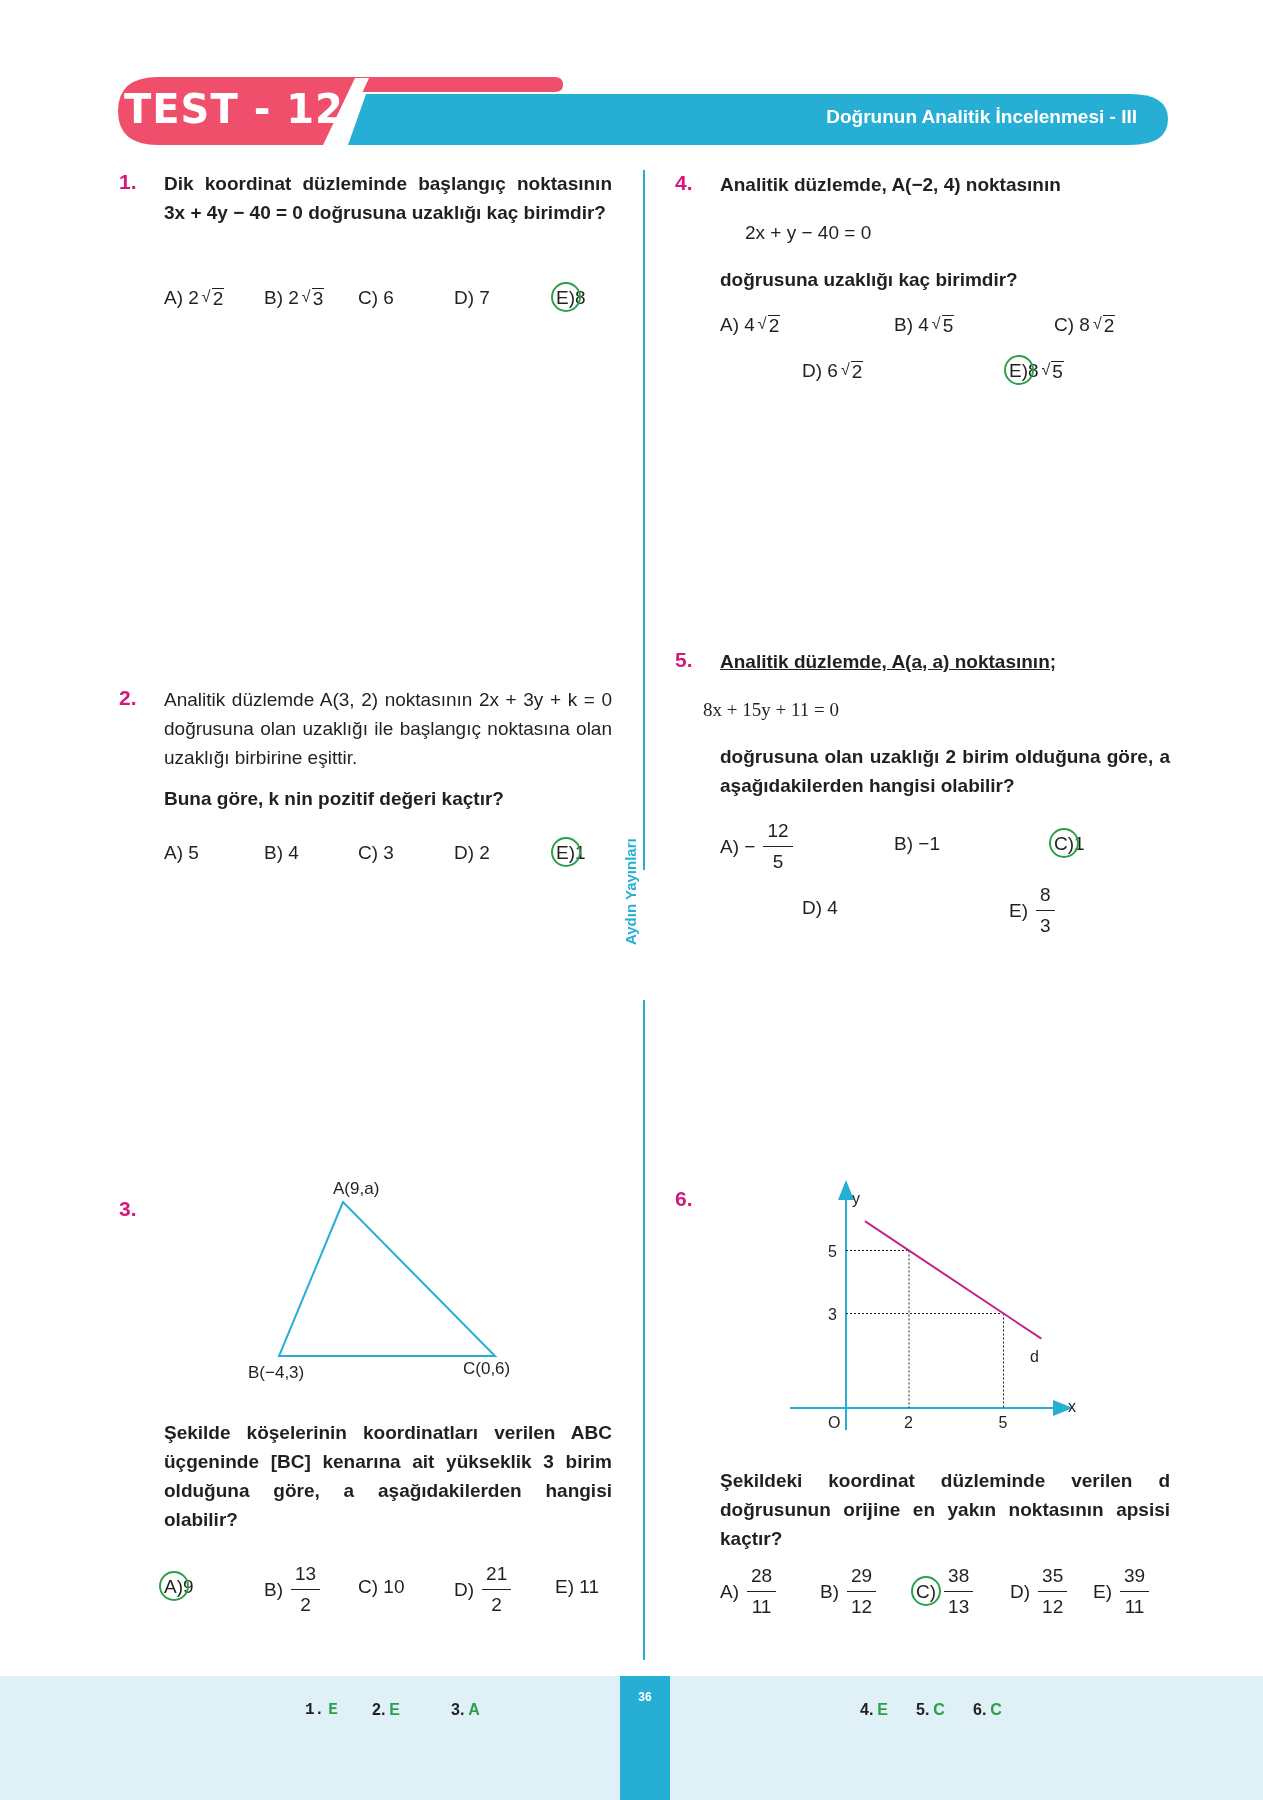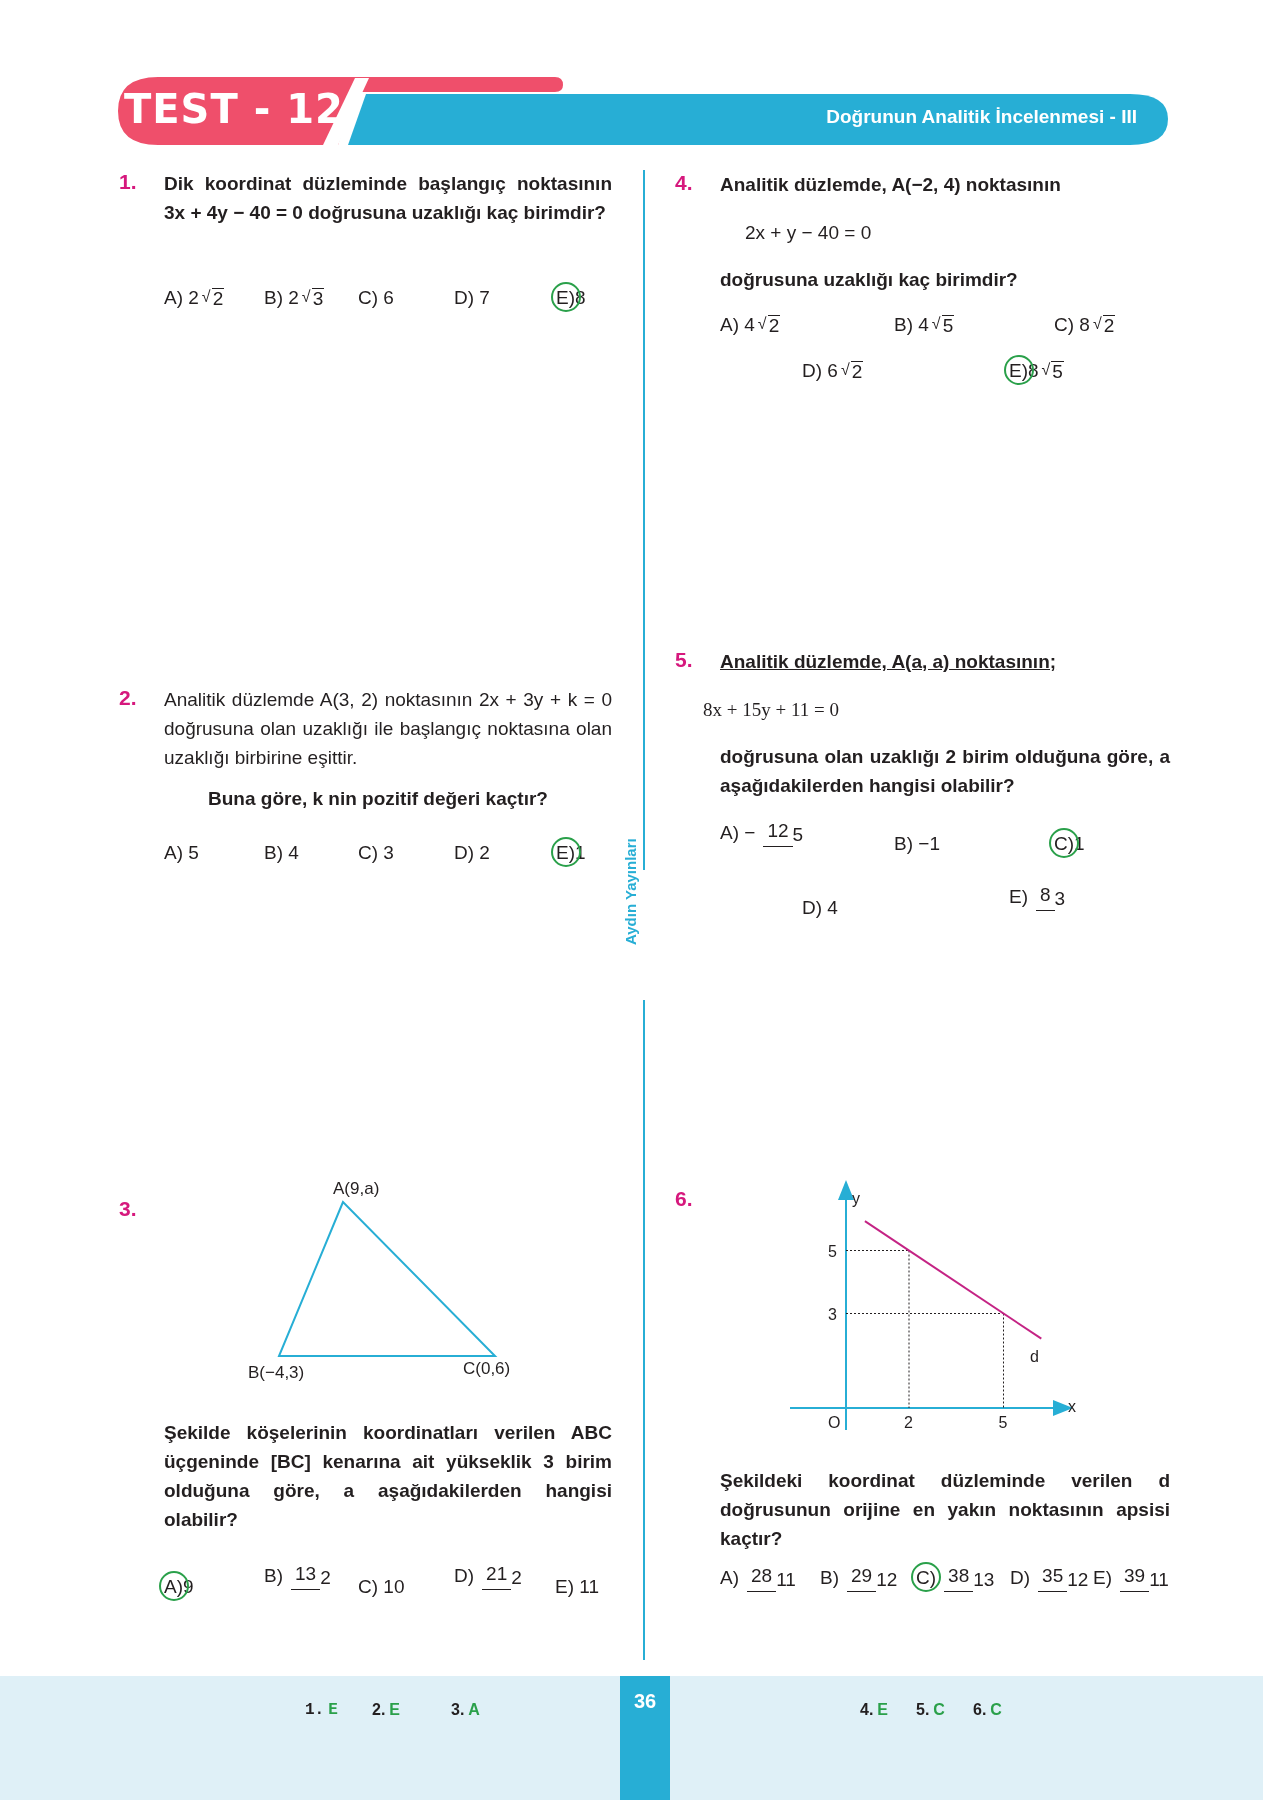--- a/index.html
+++ b/index.html
@@ -72,7 +72,7 @@
 <div>
   <div class="qnum" style="left:119px;top:686px;">2.</div>
   <div class="qtext" style="left:164px;top:685px;width:448px;">Analitik düzlemde A(3, 2) noktasının 2x + 3y + k = 0 doğrusuna olan uzaklığı ile başlangıç noktasına olan uzaklığı birbirine eşittir.</div>
-  <div class="qtext b" style="left:164px;top:784px;width:448px;margin-left:44px;">Buna göre, k nin pozitif değeri kaçtır?</div>
+  <div class="qtext b" style="left:164px;top:784px;width:448px;">Buna göre, k nin pozitif değeri kaçtır?</div>
   <div class="opt" style="left:164px;top:842px;"><span class="lbl">A)</span>&nbsp;<span>5</span></div>
   <div class="opt" style="left:264px;top:842px;"><span class="lbl">B)</span>&nbsp;<span>4</span></div>
   <div class="opt" style="left:358px;top:842px;"><span class="lbl">C)</span>&nbsp;<span>3</span></div>

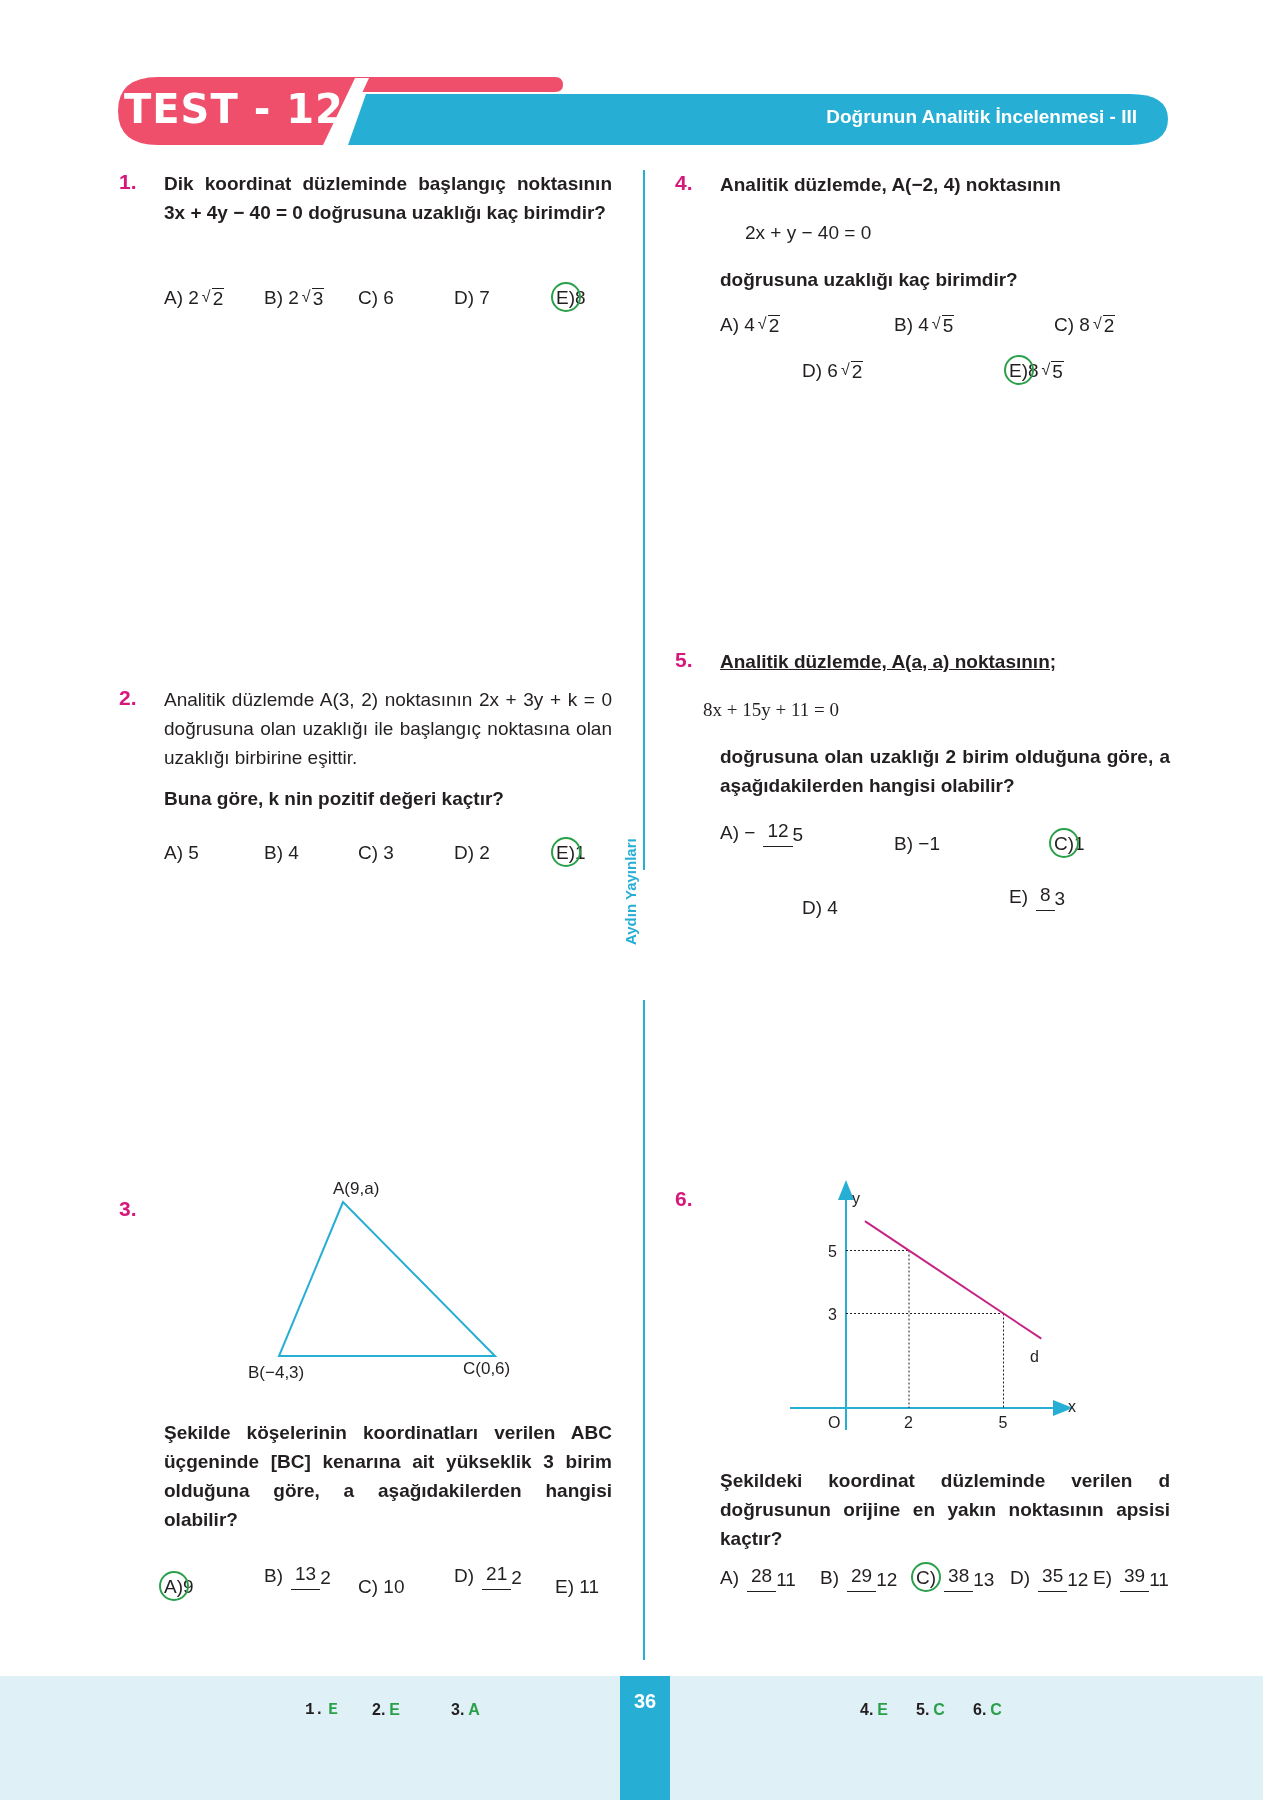--- a/index.html
+++ b/index.html
@@ -20,7 +20,7 @@
   .opt { position:absolute; font-size:19px; white-space:nowrap; display:flex; align-items:center; }
   .opt .lbl { position:relative; }
   .circled::before { content:""; position:absolute; left:-5px; top:-5px; width:26px; height:26px; border:2.5px solid #2aa04a; border-radius:50%; }
-  .frac { display:inline-flex; align-items:center; margin-left:8px; font-size:19px; line-height:24px; }
+  .frac { display:inline-flex; flex-direction:column; align-items:center; margin-left:8px; font-size:19px; line-height:24px; }
   .frac .num { border-bottom:1.5px solid #231f20; padding:0 4px 3px; }
   .frac .den { padding-top:3px; }
   .sqrt { display:inline-flex; align-items:flex-start; }

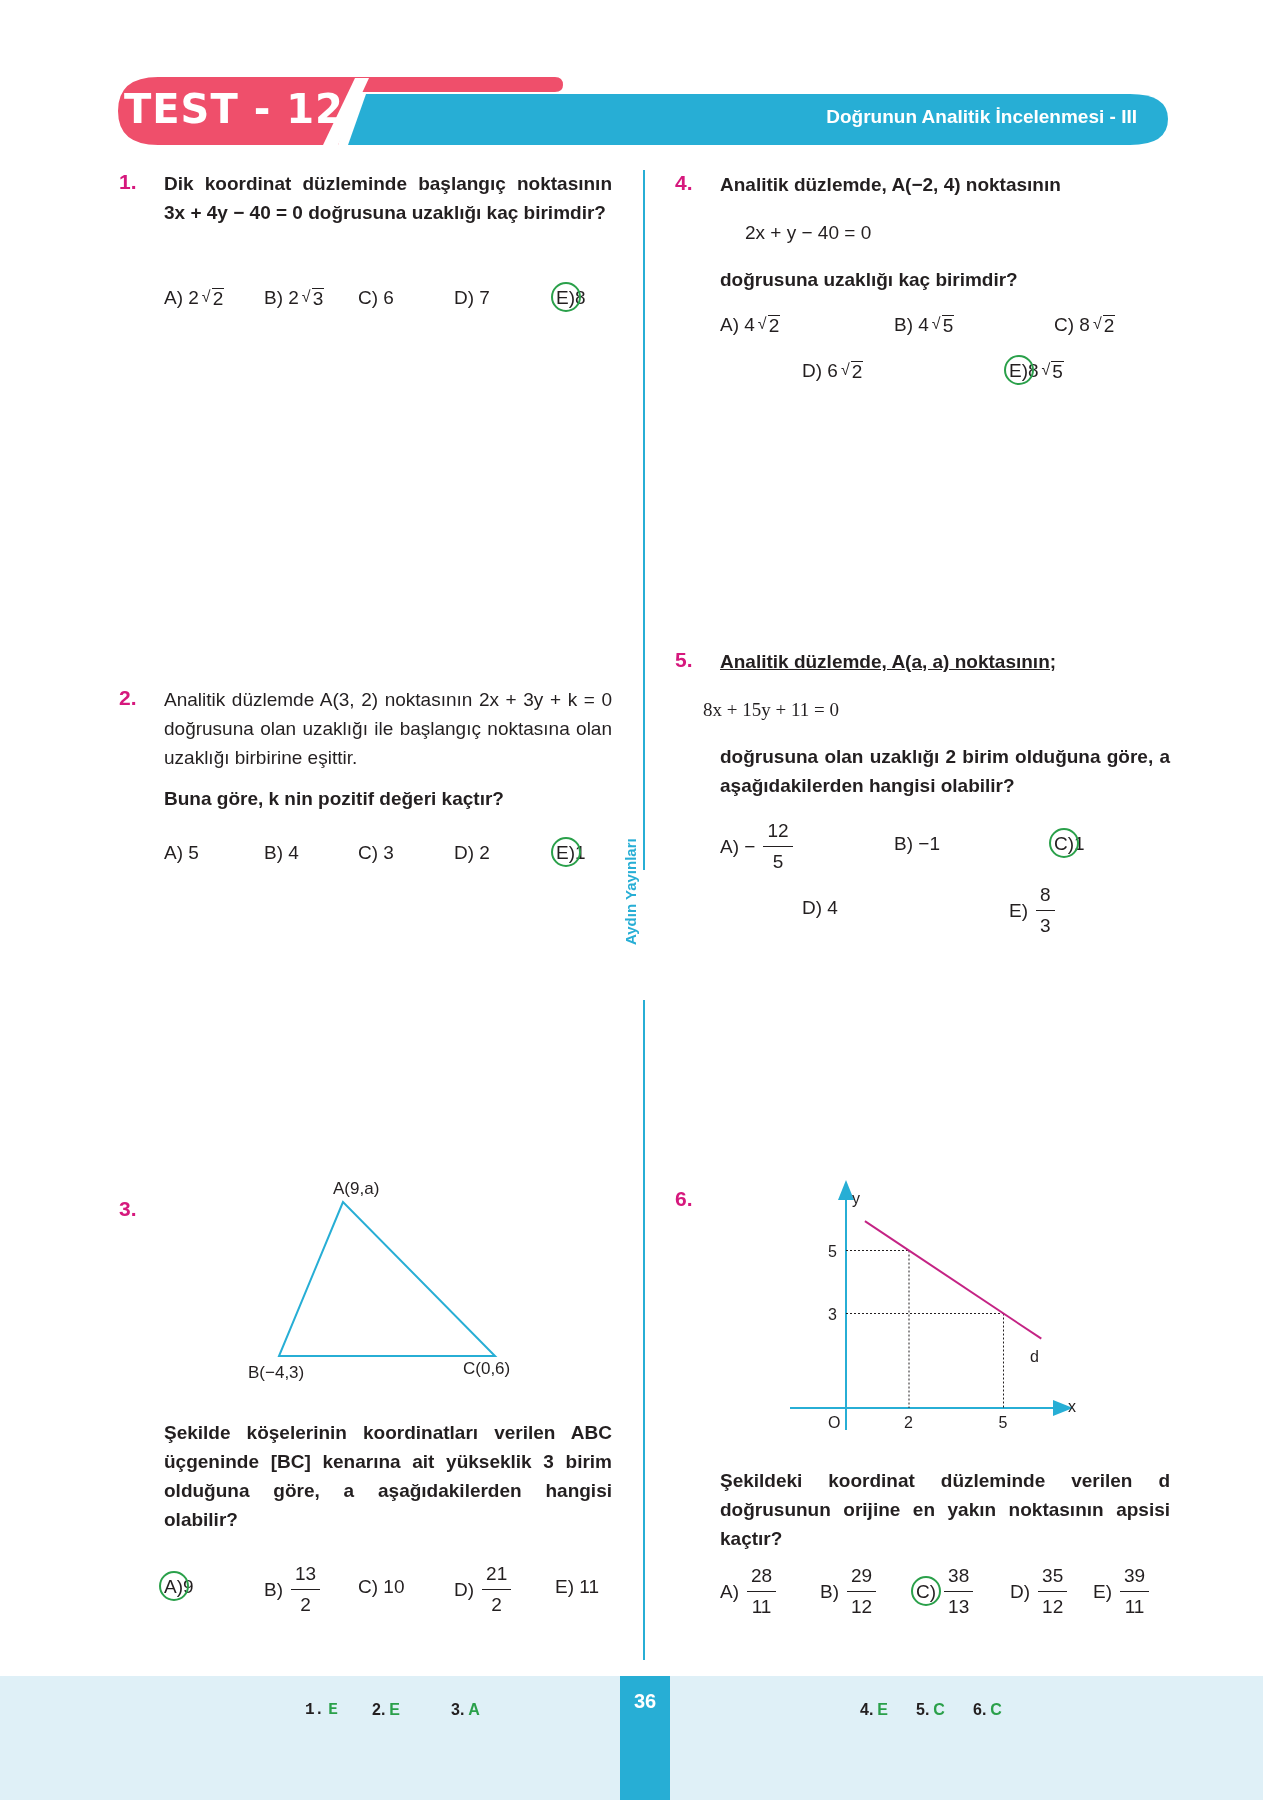--- a/index.html
+++ b/index.html
@@ -29,7 +29,7 @@
   
   .footer { position:absolute; left:0; top:1676px; width:1263px; height:124px; background:#dff0f7; }
   .page-tab { position:absolute; left:620px; top:1676px; width:50px; height:124px; background:#27aed5; }
-  .page-num { position:absolute; left:620px; width:50px; top:1690px; text-align:center; color:#fff; font-weight:bold; font-size:20px; }
+  .page-num { position:absolute; left:620px; width:50px; top:1690px; text-align:center; color:#fff; font-weight:bold; font-size:12px; }
   .ans { position:absolute; top:1701px; font-weight:bold; font-size:16px; }
   .ans .n { color:#231f20; }
   .ans .v { color:#2aa04a; margin-left:4px; }

